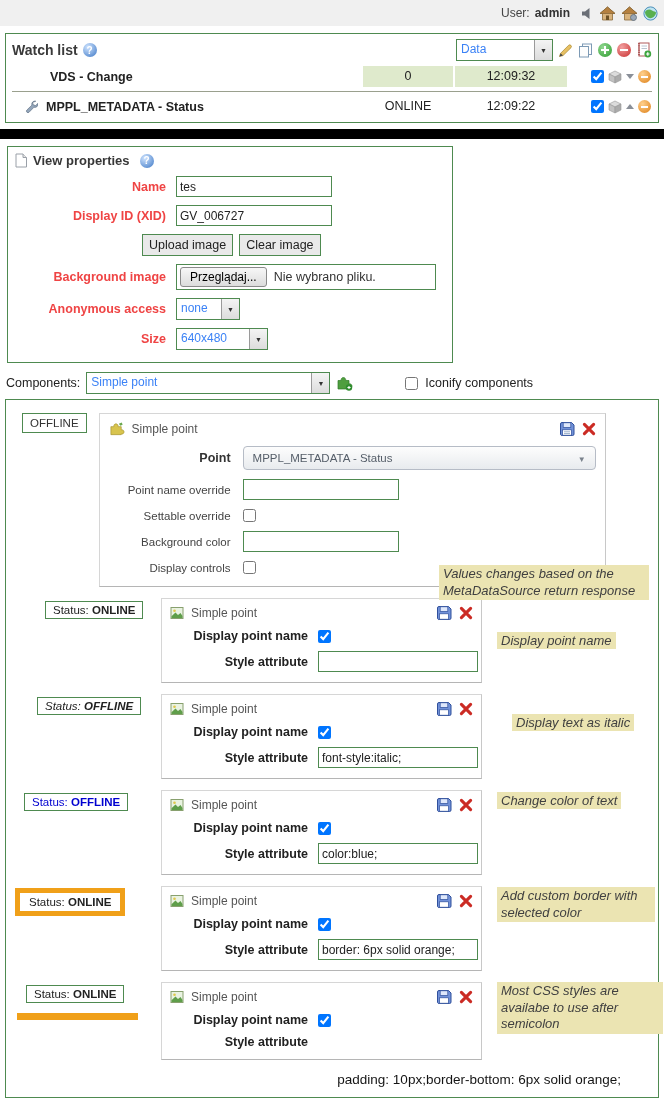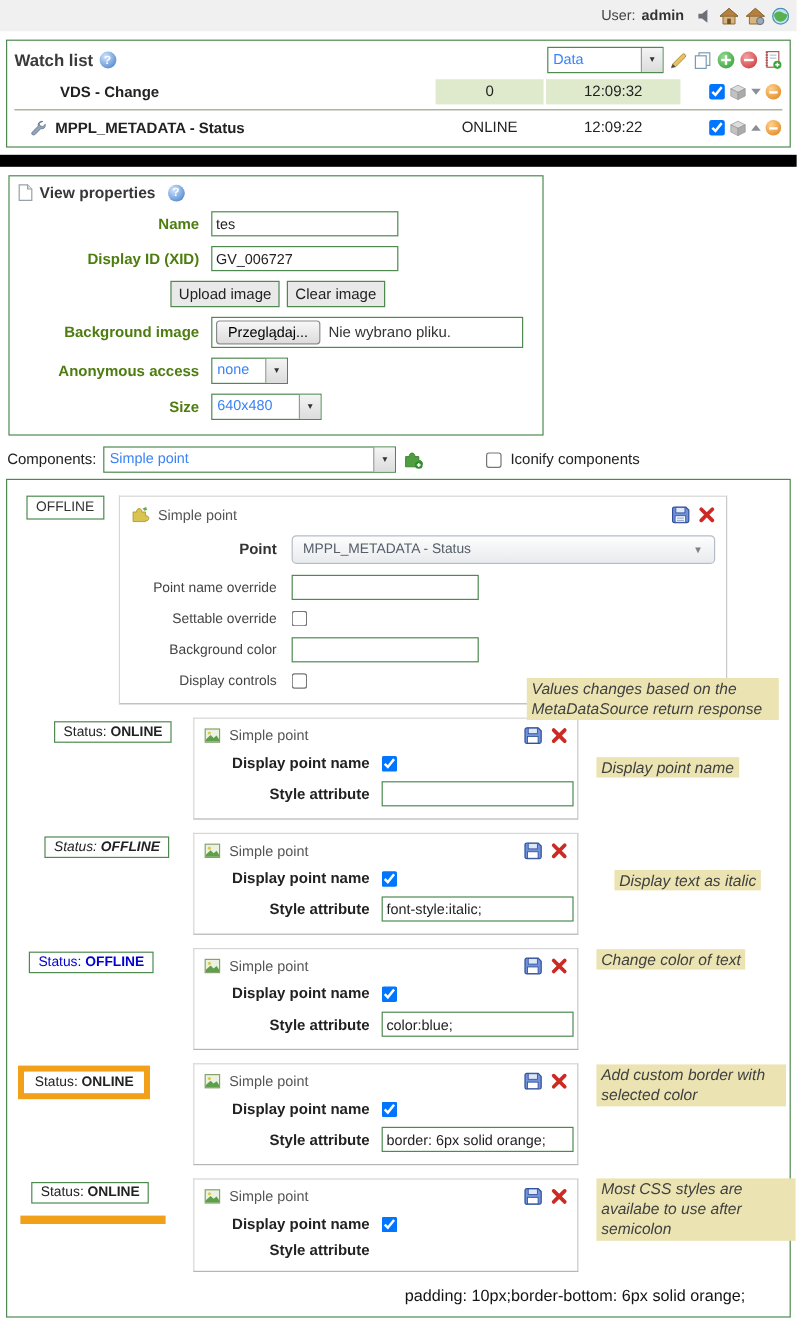--- a/index.html
+++ b/index.html
@@ -55,7 +55,7 @@
   .viewprops{margin:7px 0 0 7px;width:430px;padding:6px 8px 12px 6px;}
   .vp-header{display:flex;align-items:center;gap:5px;font-weight:bold;font-size:13px;color:#373737;}
   .vp-row{display:flex;align-items:center;margin-top:8px;}
-  .vp-label{width:152px;text-align:right;font-weight:bold;font-size:12.5px;color:#4d7c0f;padding-right:10px;flex:none;}
+  .vp-label{width:152px;text-align:right;font-weight:bold;font-size:12.5px;color:#ef4444;padding-right:10px;flex:none;}
   .vp-input{width:148px;}
   .file-box{border:1px solid #4e8a50;display:flex;align-items:center;padding:2px 3px;width:252px;gap:7px;font-size:12.5px;color:#333;}
   .browse-btn{border:1px solid #8a8a8a;border-radius:3px;background:linear-gradient(#f7f7f7,#dcdcdc);padding:2px 9px;font-size:12px;font-family:"Liberation Sans",sans-serif;cursor:pointer;white-space:nowrap;}

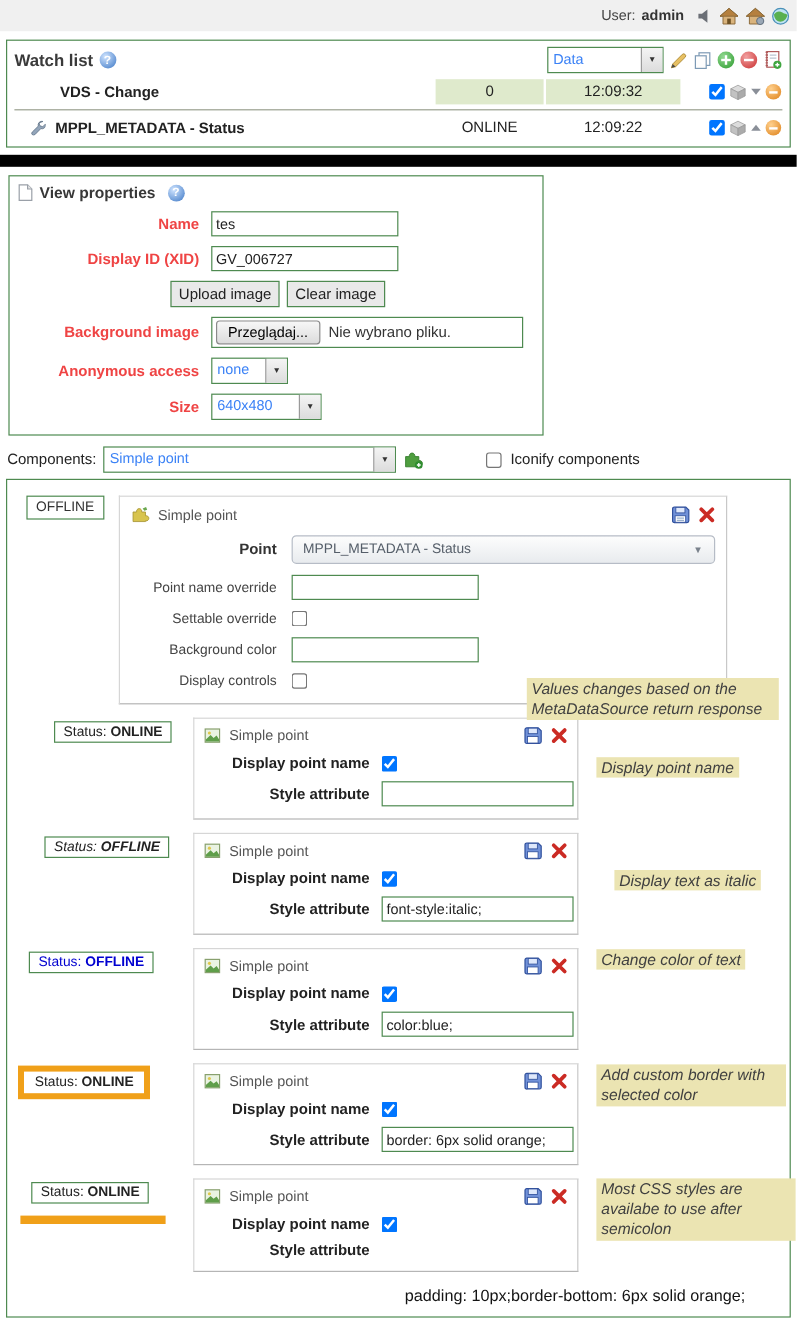--- a/index.html
+++ b/index.html
@@ -108,7 +108,7 @@
   .style-input{width:152px;}
   .ann-col{margin-left:15px;}
   .s1 .ann-col{margin-top:33px;}
-  .s2 .ann-col{margin-top:31px;padding-left:15px;}
+  .s2 .ann-col{margin-top:19px;padding-left:15px;}
   .s3 .ann-col{margin-top:1px;}
   .s4 .ann-col{margin-top:1px;}
   .s4 .annotation{display:inline-block;width:150px;}

